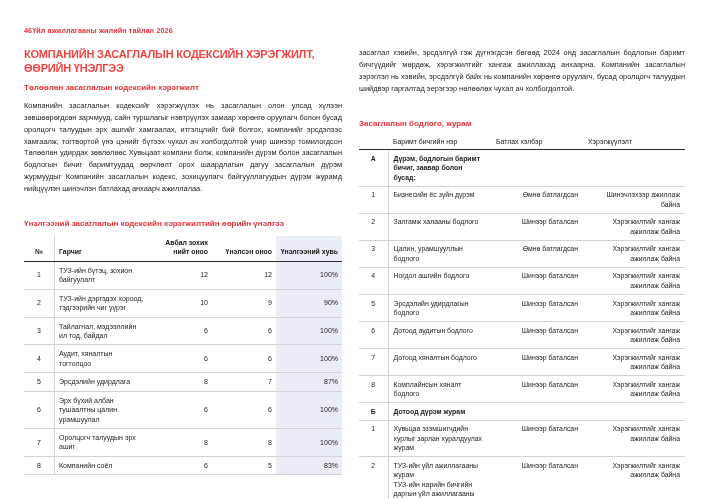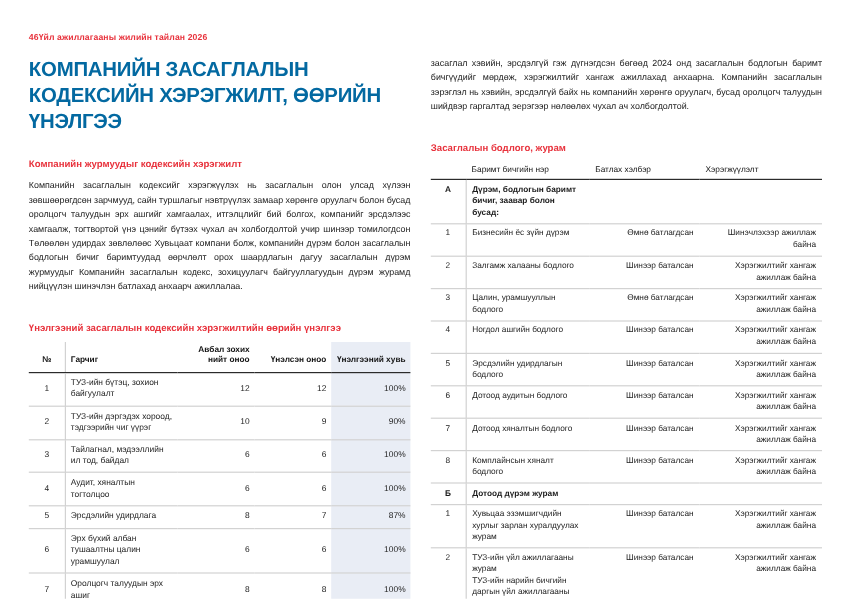--- a/index.html
+++ b/index.html
@@ -48,12 +48,12 @@
   }
   
   h1.title {
-    margin: 0 0 20px 0;
-    font-size: 17px;
+    margin: 0 0 8px 0;
+    font-size: 11px;
     line-height: 1.28;
     font-weight: bold;
     letter-spacing: -0.2px;
-    color: #0369a1;
+    color: #ef4444;
     text-transform: uppercase;
   }
   .sect-head {

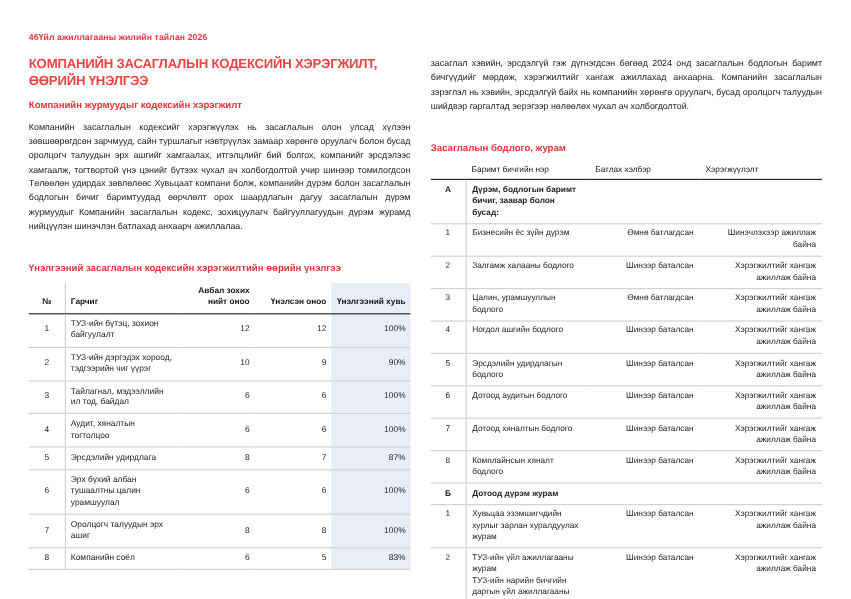--- a/index.html
+++ b/index.html
@@ -164,7 +164,7 @@
   <div class="col col-left">
     <h1 class="title">КОМПАНИЙН ЗАСАГЛАЛЫН КОДЕКСИЙН ХЭРЭГЖИЛТ, ӨӨРИЙН ҮНЭЛГЭЭ</h1>
 
-    <div class="sect-head">Компанийн журмуудыг кодексийн хэрэгжилт</div>
+    <div class="sect-head">Төлөөлөн засаглалын кодексийн хэрэгжилт</div>
     <p class="body">Компанийн засаглалын кодексийг хэрэгжүүлэх нь засаглалын олон улсад хүлээн зөвшөөрөгдсөн зарчмууд, сайн туршлагыг нэвтрүүлэх замаар хөрөнгө оруулагч болон бусад оролцогч талуудын эрх ашгийг хамгаалах, итгэлцлийг бий болгох, компанийг эрсдэлээс хамгаалж, тогтвортой үнэ цэнийг бүтээх чухал ач холбогдолтой учир шинээр томилогдсон Төлөөлөн удирдах зөвлөлөөс Хувьцаат компани болж, компанийн дүрэм болон засаглалын бодлогын бичиг баримтуудад өөрчлөлт орох шаардлагын дагуу засаглалын дүрэм журмуудыг Компанийн засаглалын кодекс, зохицуулагч байгууллагуудын дүрэм журамд нийцүүлэн шинэчлэн батлахад анхаарч ажиллалаа.</p>
 
     <div class="sect-head spaced">Үнэлгээний засаглалын кодексийн хэрэгжилтийн өөрийн үнэлгээ</div>

